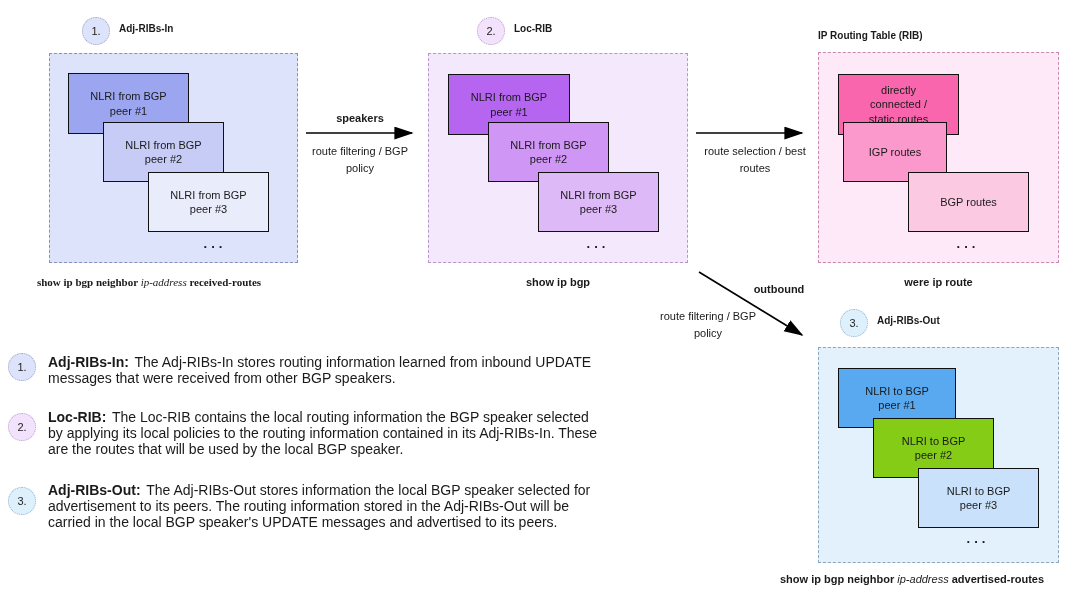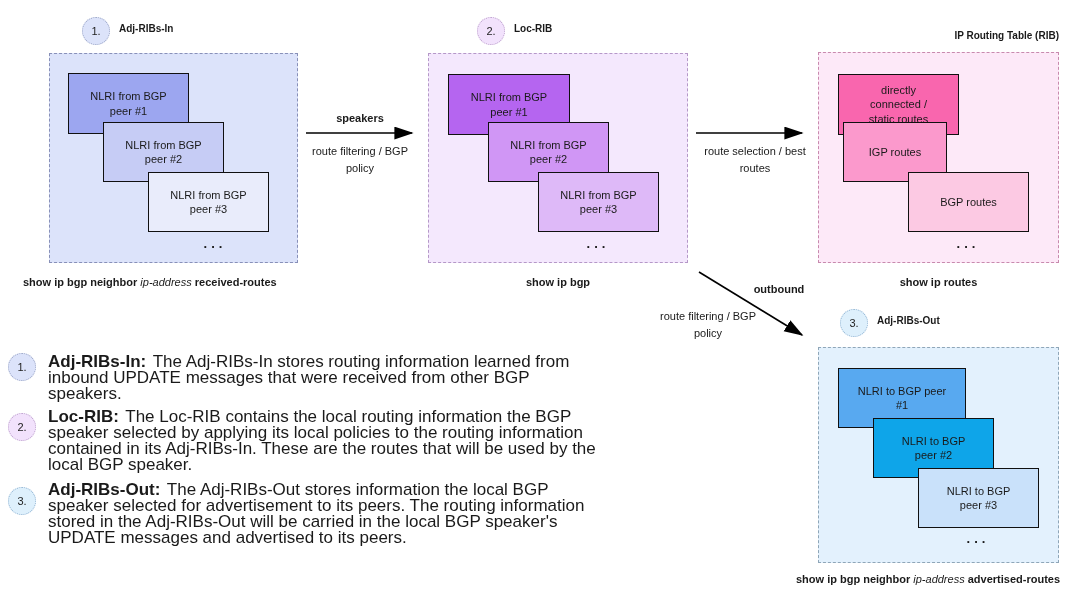--- a/index.html
+++ b/index.html
@@ -85,7 +85,7 @@
   </div>
 
   <div>
-    <div class="sec-title" style="left:818px;top:30px;width:241px;text-align:right;">IP Routing Table (RIB)</div>
+    <div class="sec-title" style="left:818px;top:30px;width:241px;text-align:left;">IP Routing Table (RIB)</div>
     <div class="container" style="left:818px;top:52px;width:241px;height:211px;background:#fde9f8;border-color:#c88aae;"></div>
     <div class="stack-box" style="left:838px;top:74px;width:121px;height:61px;background:#f966ae;">directly connected / static routes</div>
     <div class="stack-box" style="left:843px;top:122px;width:104px;height:60px;background:#fb99cc;">IGP routes</div>

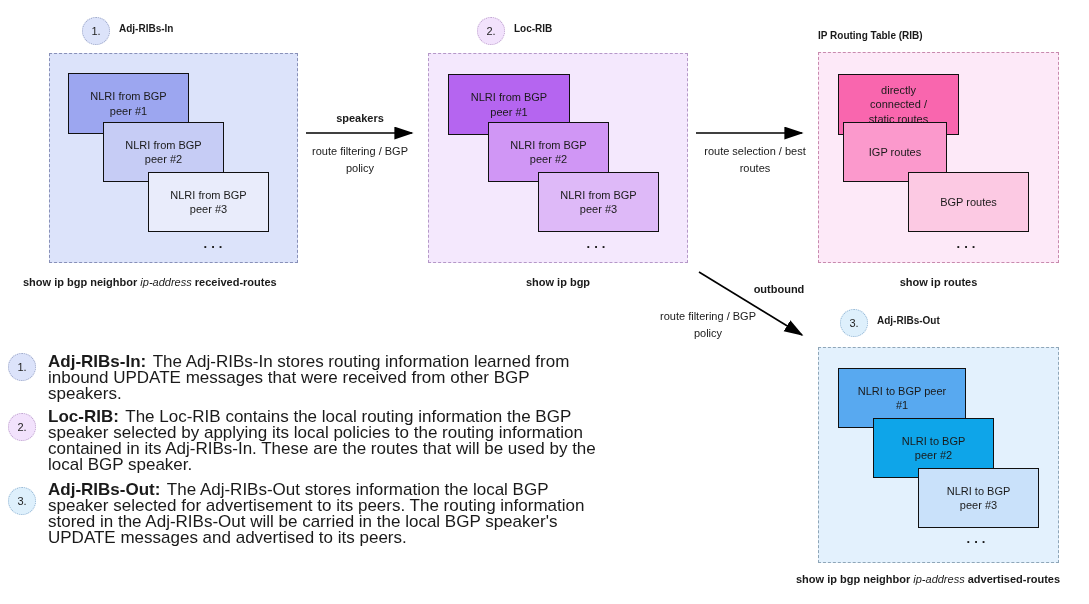--- a/index.html
+++ b/index.html
@@ -37,7 +37,7 @@
     <div class="stack-box" style="left:103px;top:122px;width:121px;height:60px;background:#c6ccf5;">NLRI from BGP peer #2</div>
     <div class="stack-box" style="left:148px;top:172px;width:121px;height:60px;background:#e9ecfb;">NLRI from BGP peer #3</div>
     <div class="ellipsis" style="left:185px;top:236px;width:60px;">...</div>
-    <div class="caption" style="left:23px;top:276px;width:252px;">
+    <div class="caption" style="left:23px;top:276px;width:252px;font-family:Liberation Serif, serif;">
       <span>show ip bgp neighbor</span>
       <span class="cap-it">ip-address</span>
       <span>received-routes</span>

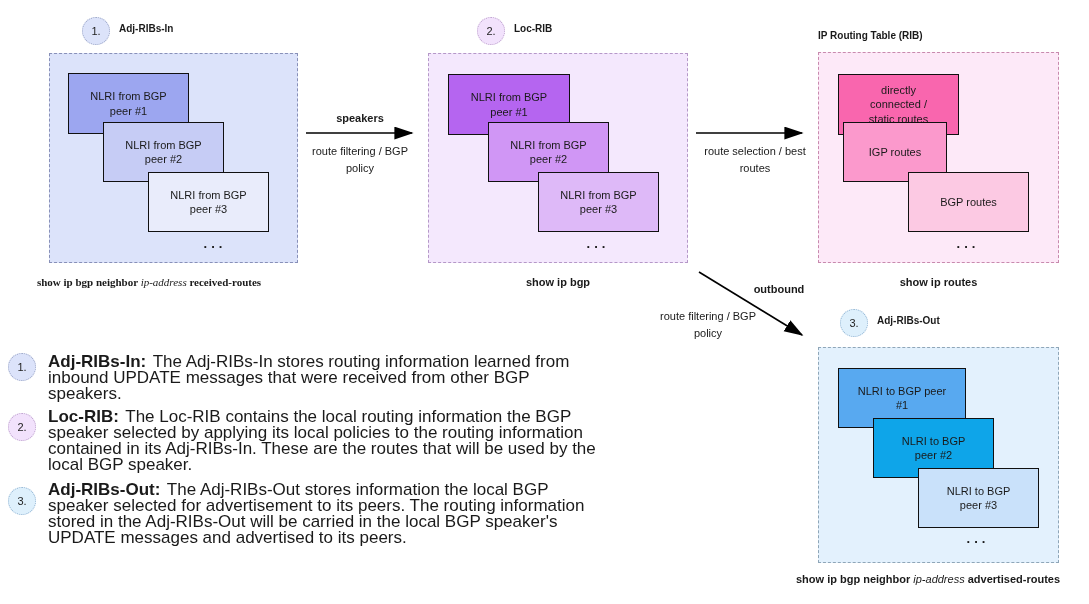--- a/index.html
+++ b/index.html
@@ -92,7 +92,7 @@
     <div class="stack-box" style="left:908px;top:172px;width:121px;height:60px;background:#fcc9e3;">BGP routes</div>
     <div class="ellipsis" style="left:938px;top:236px;width:60px;">...</div>
     <div class="caption" style="left:818px;top:276px;width:241px;">
-      <span>show ip routes</span>
+      <span>were ip route</span>
     </div>
   </div>
 

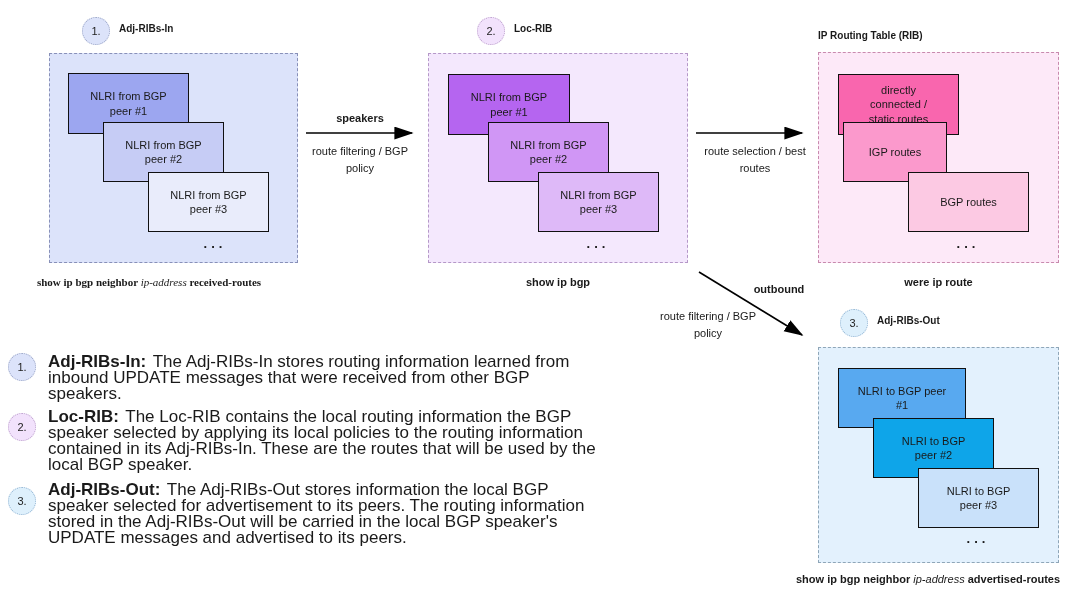--- a/index.html
+++ b/index.html
@@ -19,7 +19,7 @@
   .arrow-label{position:absolute;font-size:11px;text-align:center;line-height:1.5;}
   .bold{font-weight:bold;}
   .arrow-svg{position:absolute;}
-  .note-text{position:absolute;font-size:17px;line-height:16px;width:558px;}
+  .note-text{position:absolute;font-size:14px;line-height:16px;width:558px;}
   .note-lead{font-weight:bold;margin-right:2px;}
 </style>
 </head>

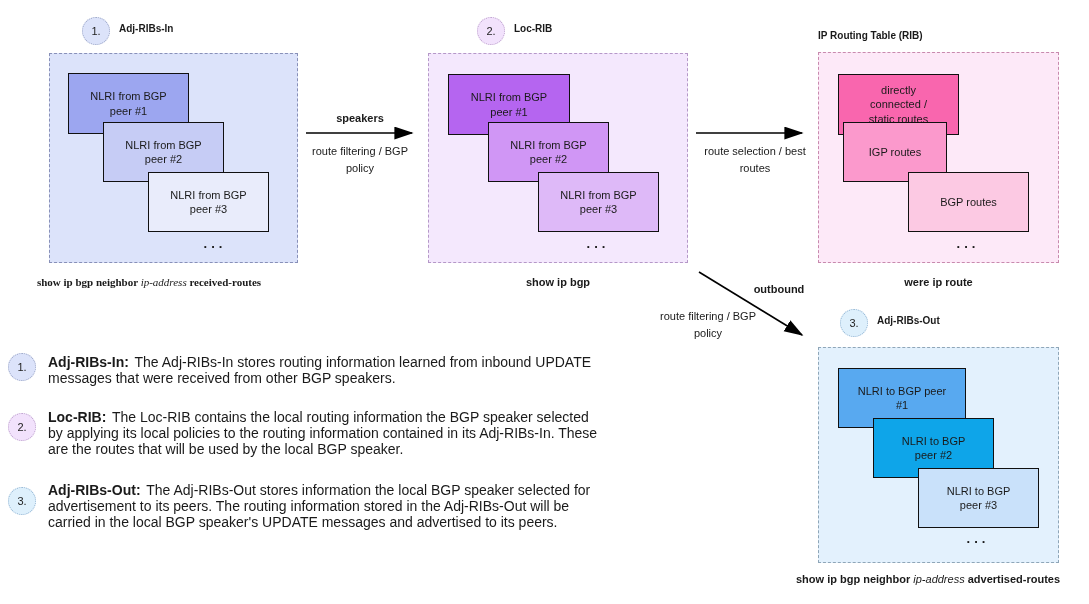--- a/index.html
+++ b/index.html
@@ -115,7 +115,7 @@
     </div>
     <div class="sec-title" style="left:877px;top:315px;">Adj-RIBs-Out</div>
     <div class="container" style="left:818px;top:347px;width:241px;height:216px;background:#e3f1fd;border-color:#8fa6b8;"></div>
-    <div class="stack-box" style="left:838px;top:368px;width:128px;height:60px;background:#58a9f0;">NLRI to BGP peer #1</div>
+    <div class="stack-box" style="left:838px;top:368px;width:118px;height:60px;background:#58a9f0;">NLRI to BGP peer #1</div>
     <div class="stack-box" style="left:873px;top:418px;width:121px;height:60px;background:#0ea5e9;">NLRI to BGP peer #2</div>
     <div class="stack-box" style="left:918px;top:468px;width:121px;height:60px;background:#c9e1fa;">NLRI to BGP peer #3</div>
     <div class="ellipsis" style="left:948px;top:531px;width:60px;">...</div>

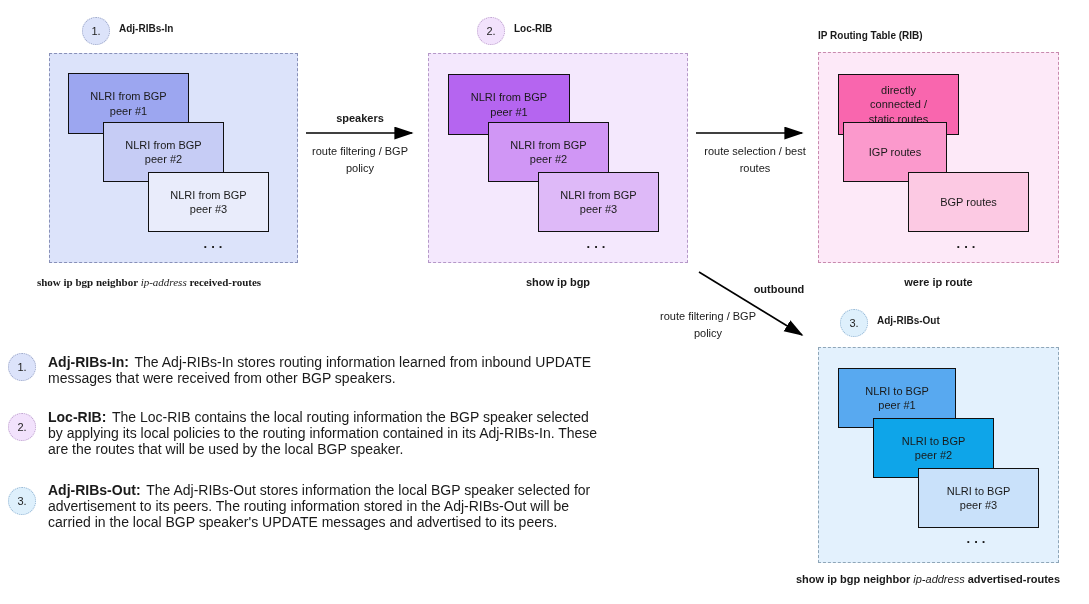--- a/index.html
+++ b/index.html
@@ -116,7 +116,7 @@
     <div class="sec-title" style="left:877px;top:315px;">Adj-RIBs-Out</div>
     <div class="container" style="left:818px;top:347px;width:241px;height:216px;background:#e3f1fd;border-color:#8fa6b8;"></div>
     <div class="stack-box" style="left:838px;top:368px;width:118px;height:60px;background:#58a9f0;">NLRI to BGP peer #1</div>
-    <div class="stack-box" style="left:873px;top:418px;width:121px;height:60px;background:#0ea5e9;">NLRI to BGP peer #2</div>
+    <div class="stack-box" style="left:873px;top:418px;width:121px;height:60px;background:#84cc16;">NLRI to BGP peer #2</div>
     <div class="stack-box" style="left:918px;top:468px;width:121px;height:60px;background:#c9e1fa;">NLRI to BGP peer #3</div>
     <div class="ellipsis" style="left:948px;top:531px;width:60px;">...</div>
     <div class="caption" style="left:770px;top:573px;width:316px;">

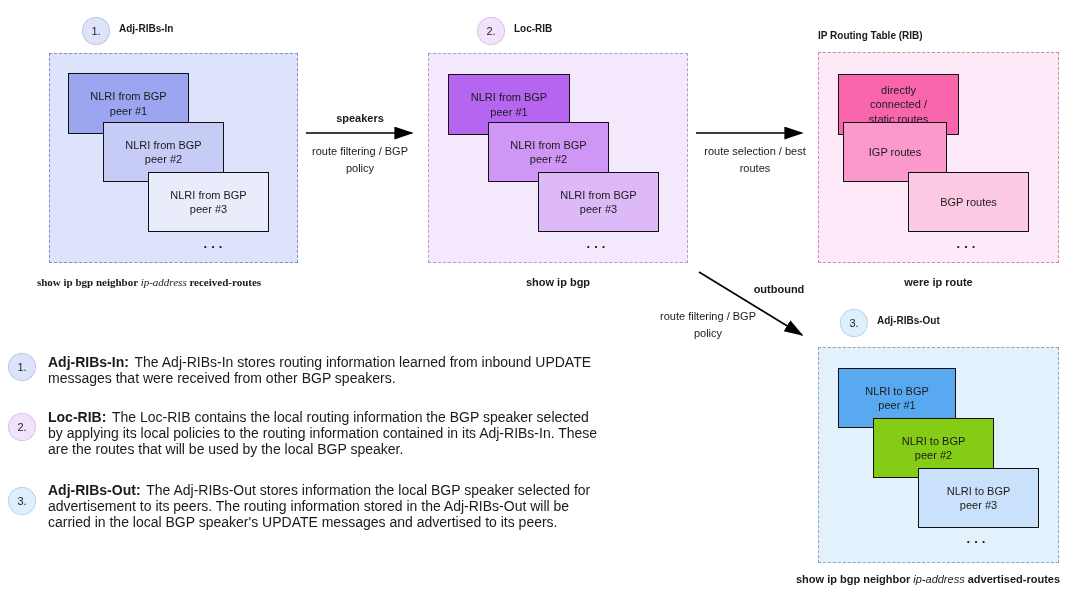--- a/index.html
+++ b/index.html
@@ -119,7 +119,7 @@
     <div class="stack-box" style="left:873px;top:418px;width:121px;height:60px;background:#84cc16;">NLRI to BGP peer #2</div>
     <div class="stack-box" style="left:918px;top:468px;width:121px;height:60px;background:#c9e1fa;">NLRI to BGP peer #3</div>
     <div class="ellipsis" style="left:948px;top:531px;width:60px;">...</div>
-    <div class="caption" style="left:770px;top:573px;width:316px;">
+    <div class="caption" style="left:754px;top:573px;width:316px;">
       <span>show ip bgp neighbor</span>
       <span class="cap-it">ip-address</span>
       <span>advertised-routes</span>

